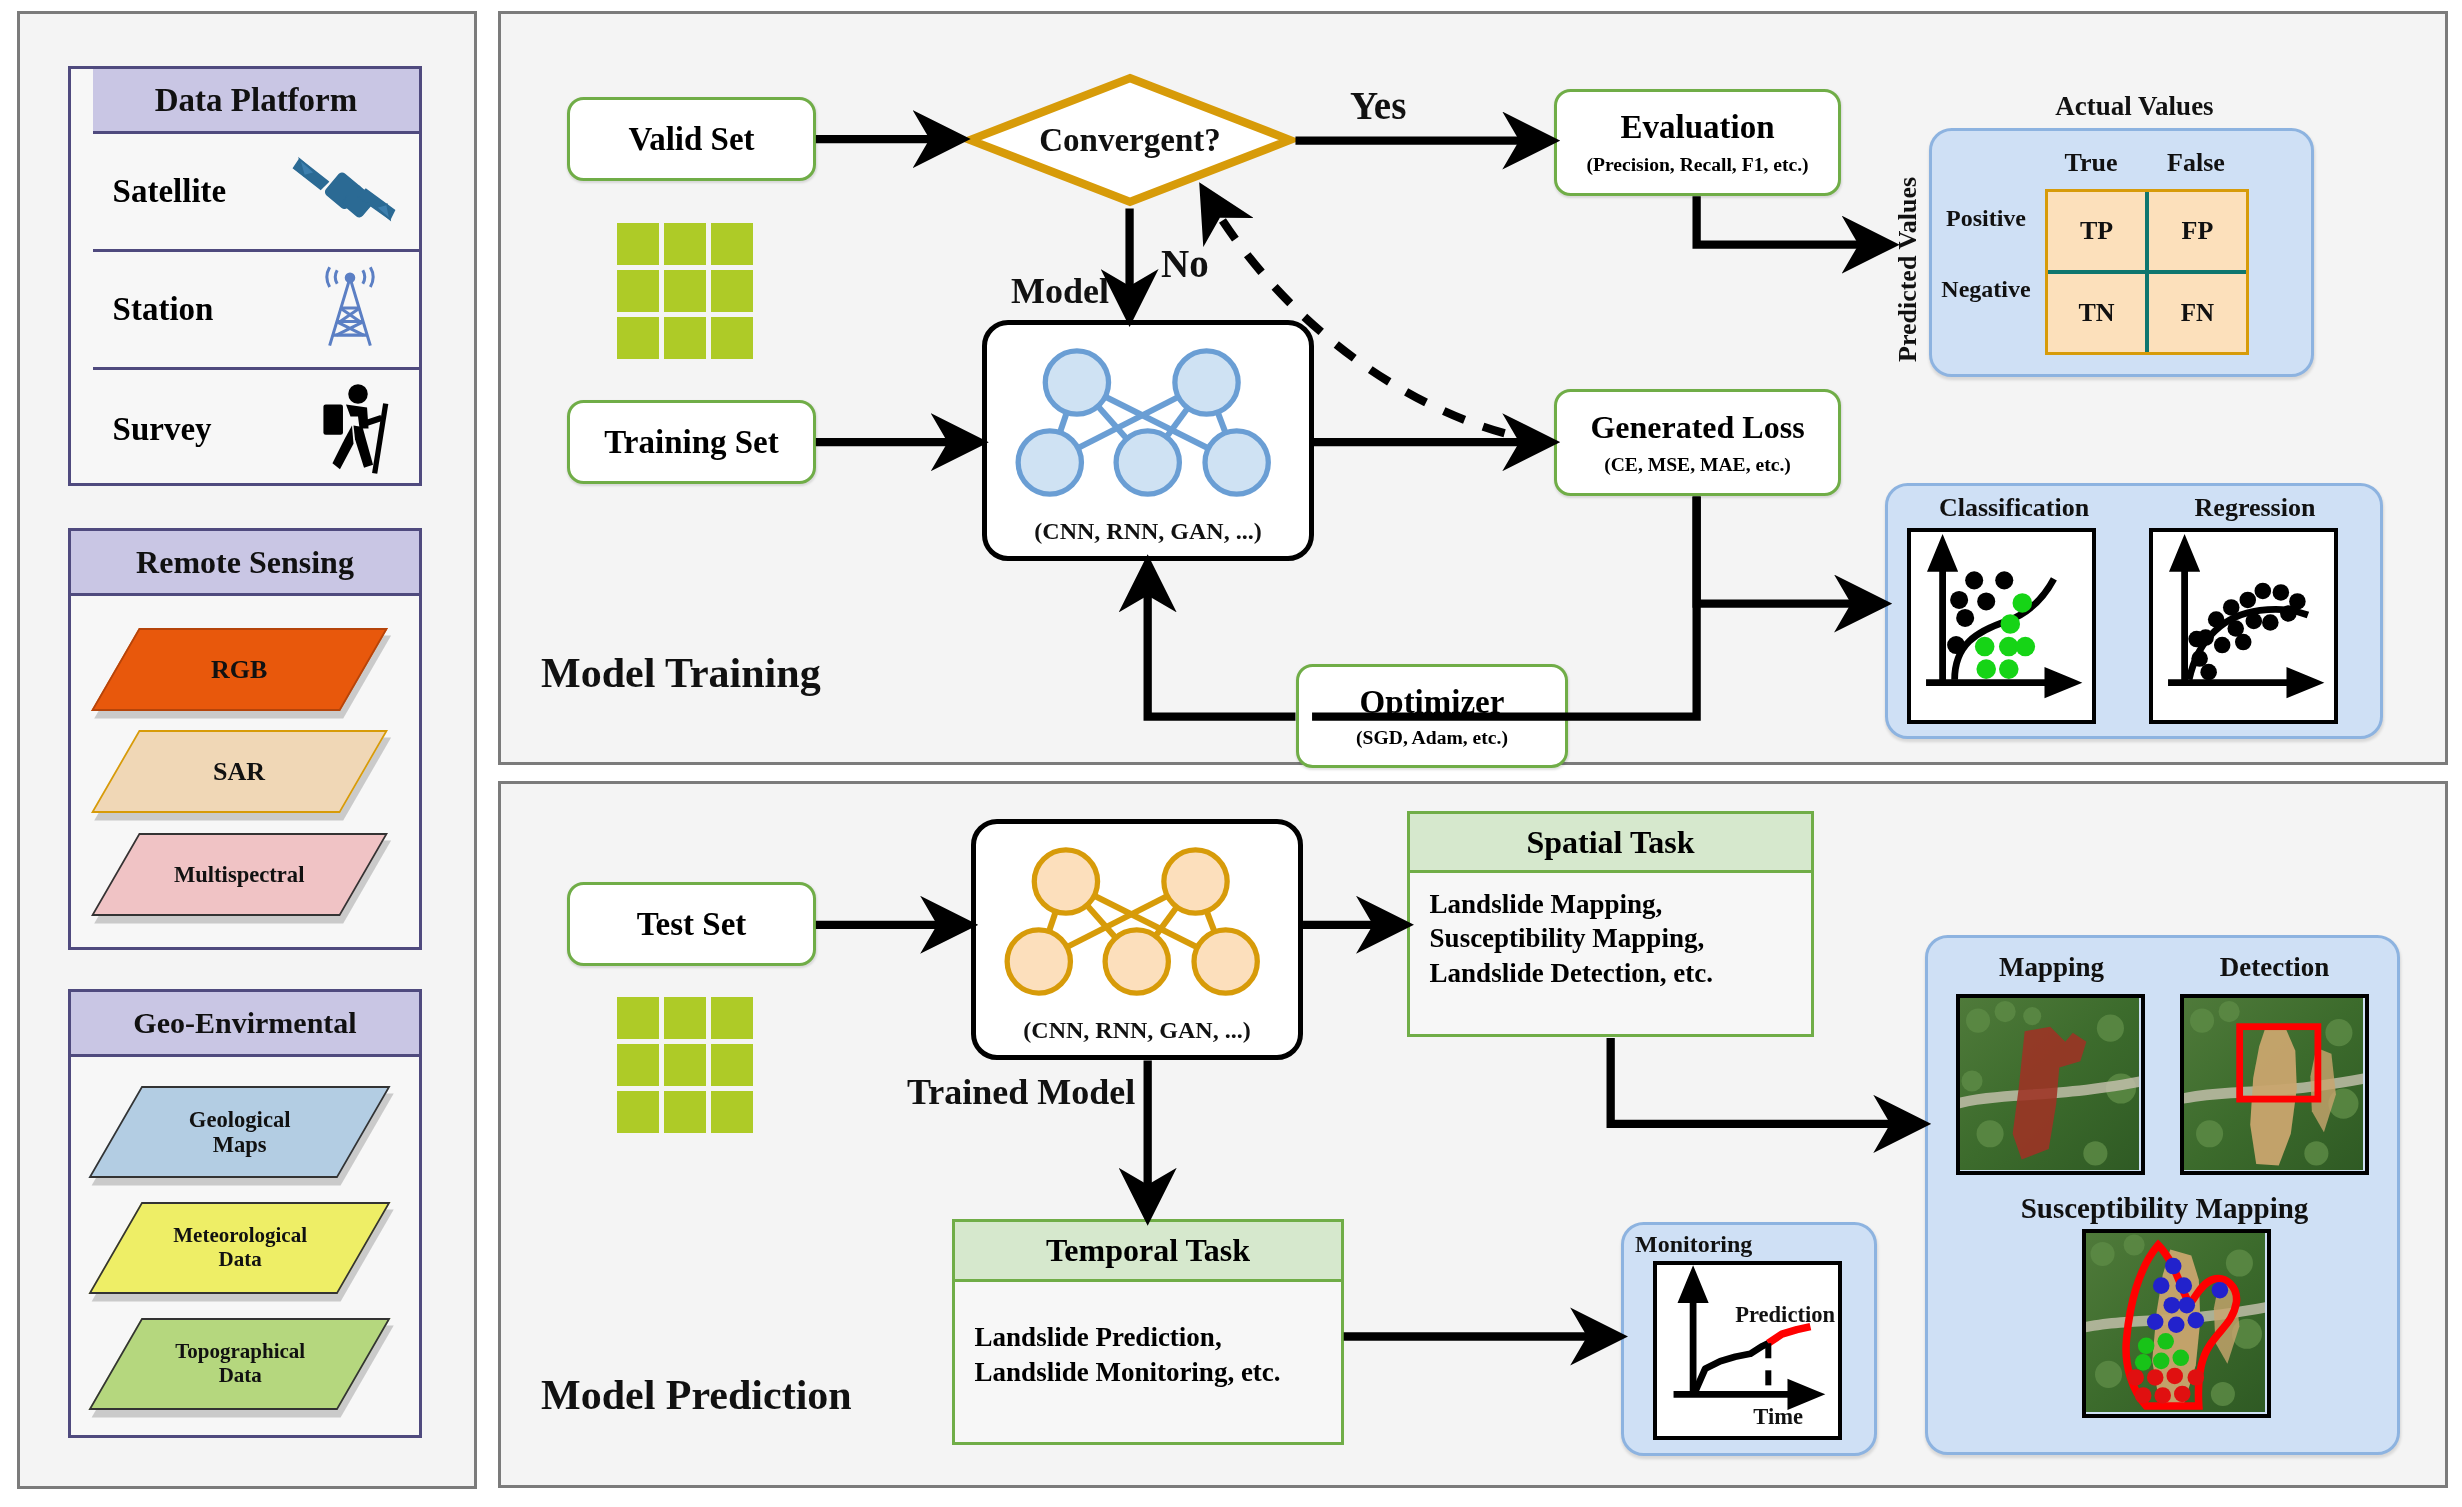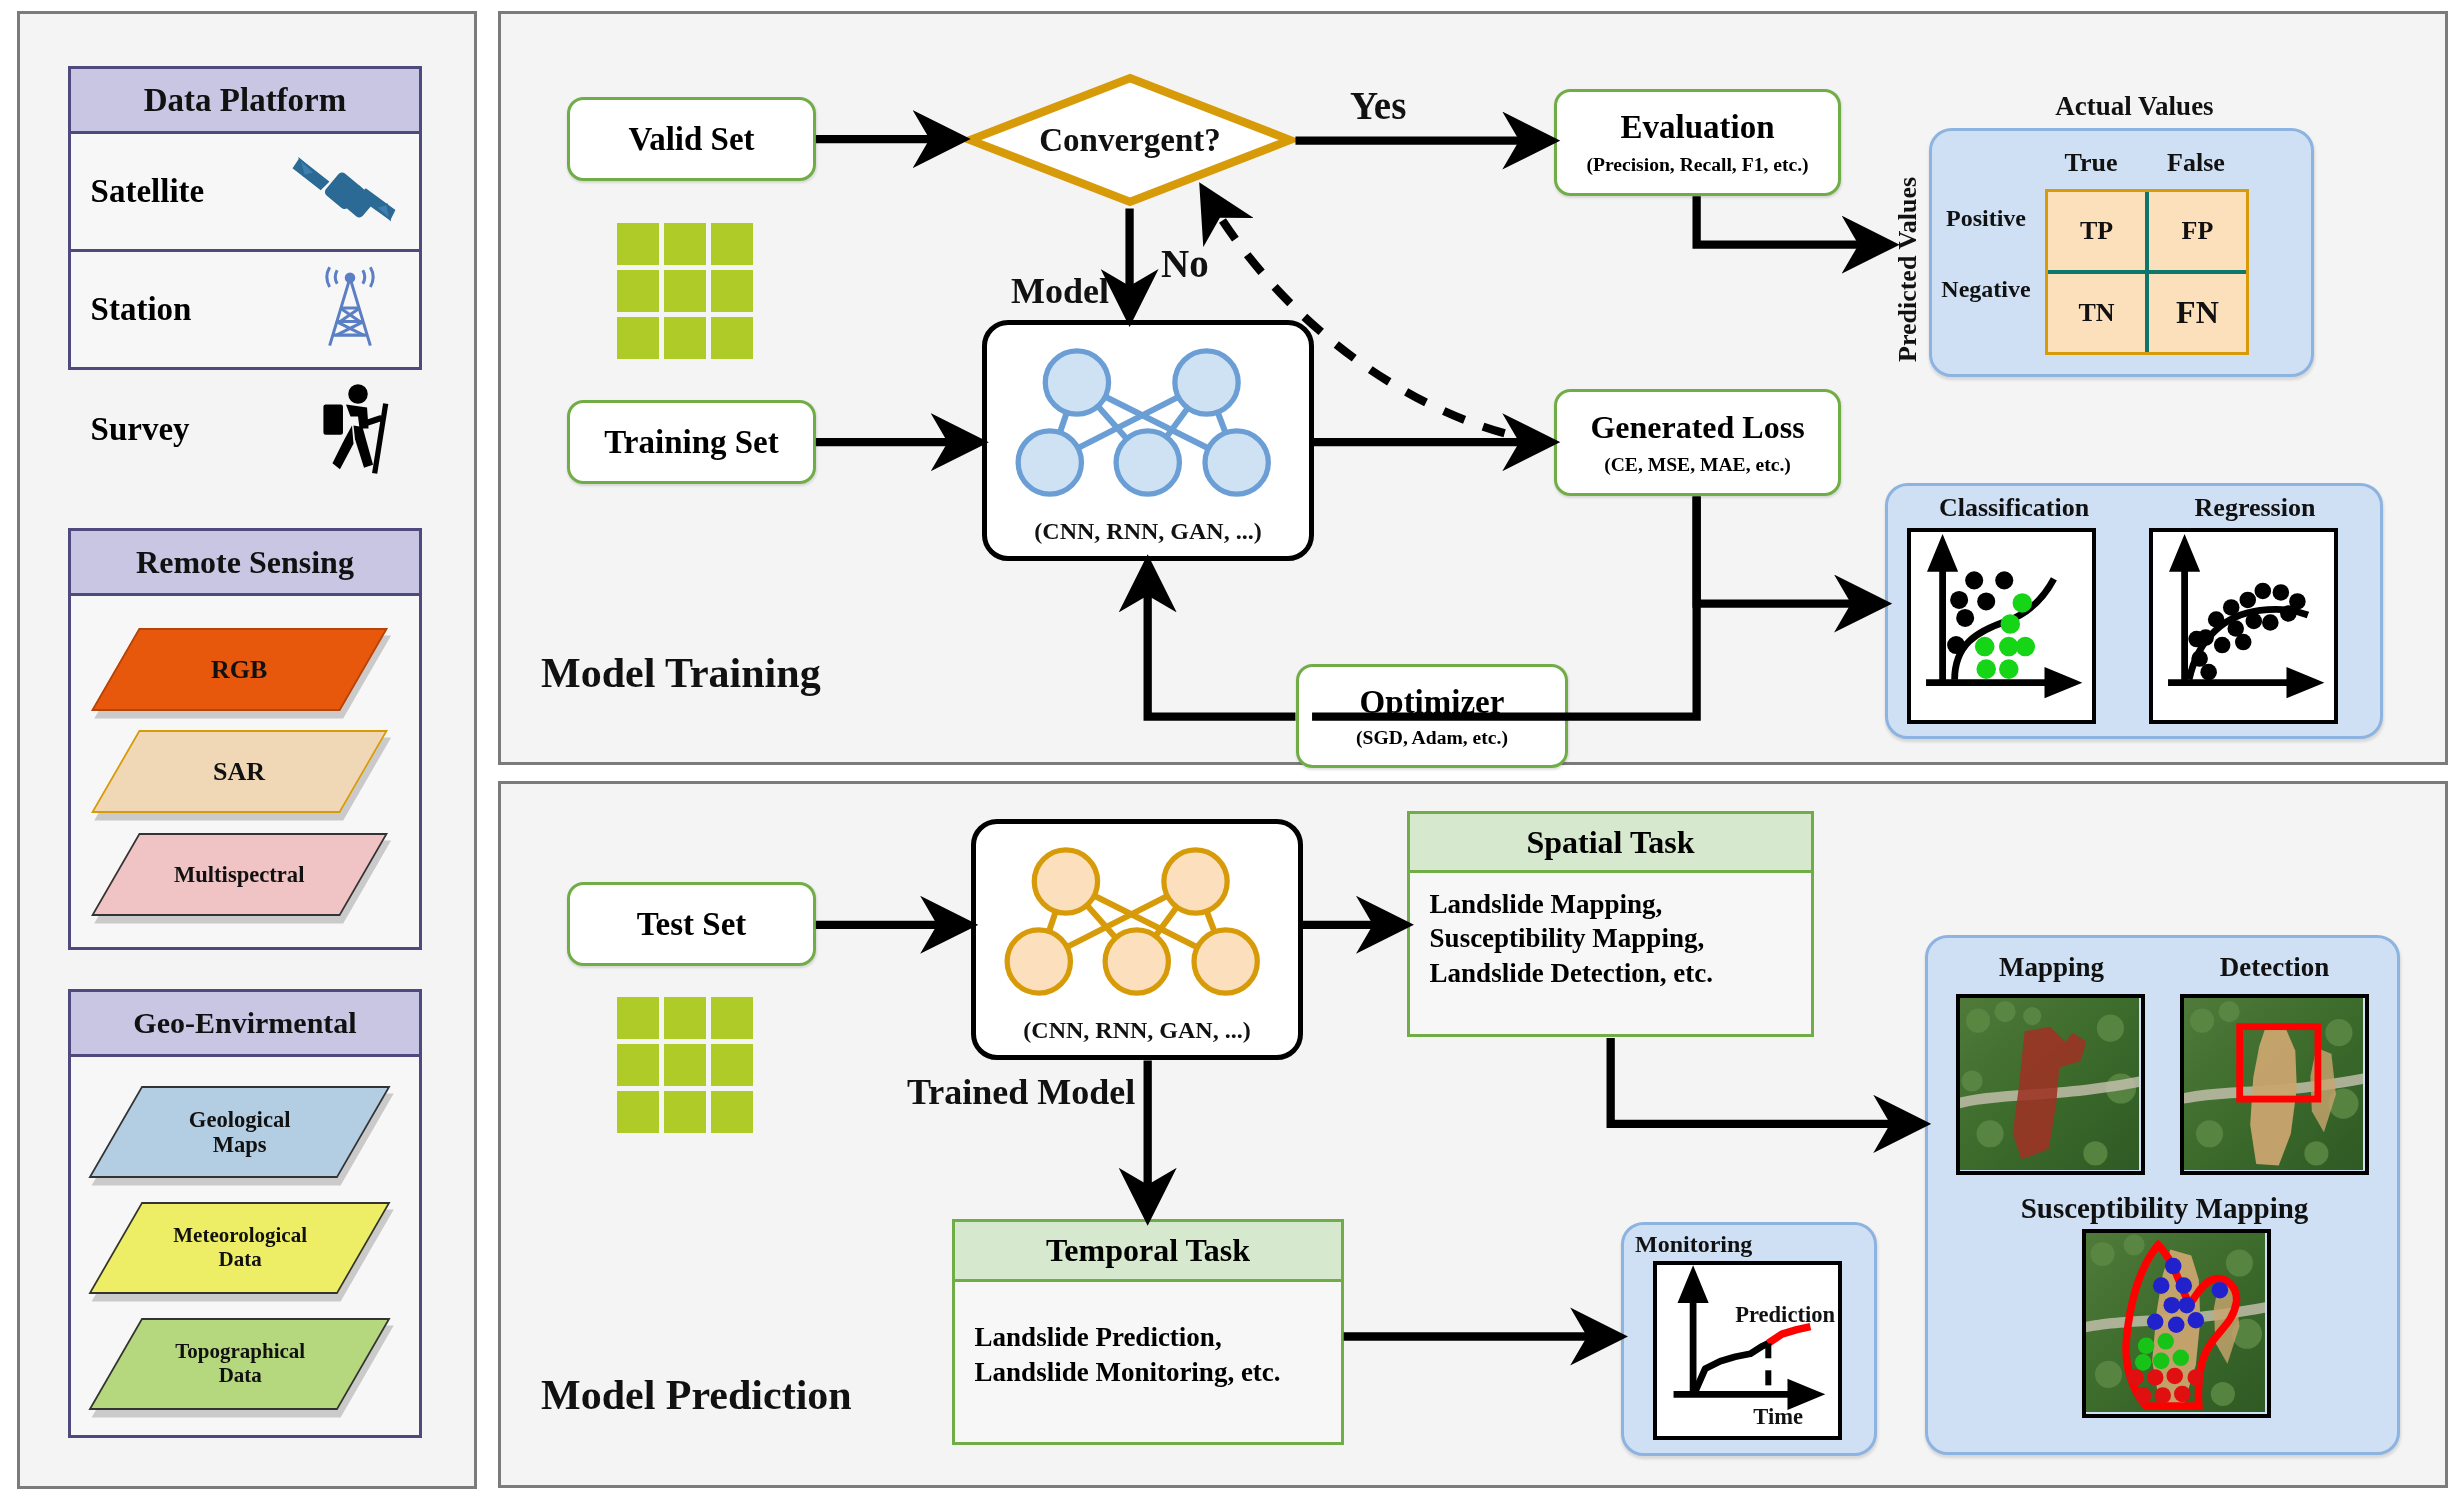--- a/index.html
+++ b/index.html
@@ -72,7 +72,7 @@
 
   <div class="panel" style="left:16.6px;top:10.6px;width:460px;height:1478px;"></div>
 
-  <div class="card" style="left:68px;top:66px;width:354px;height:304px;">
+  <div class="card" style="left:68px;top:66px;width:354px;height:420px;padding-left:22px;">
     <div class="card-head" style="height:65px;font-size:33px;">Data Platform</div>
     <div class="card-body" style="height:354px;">
       <div class="row" style="height:118px;">

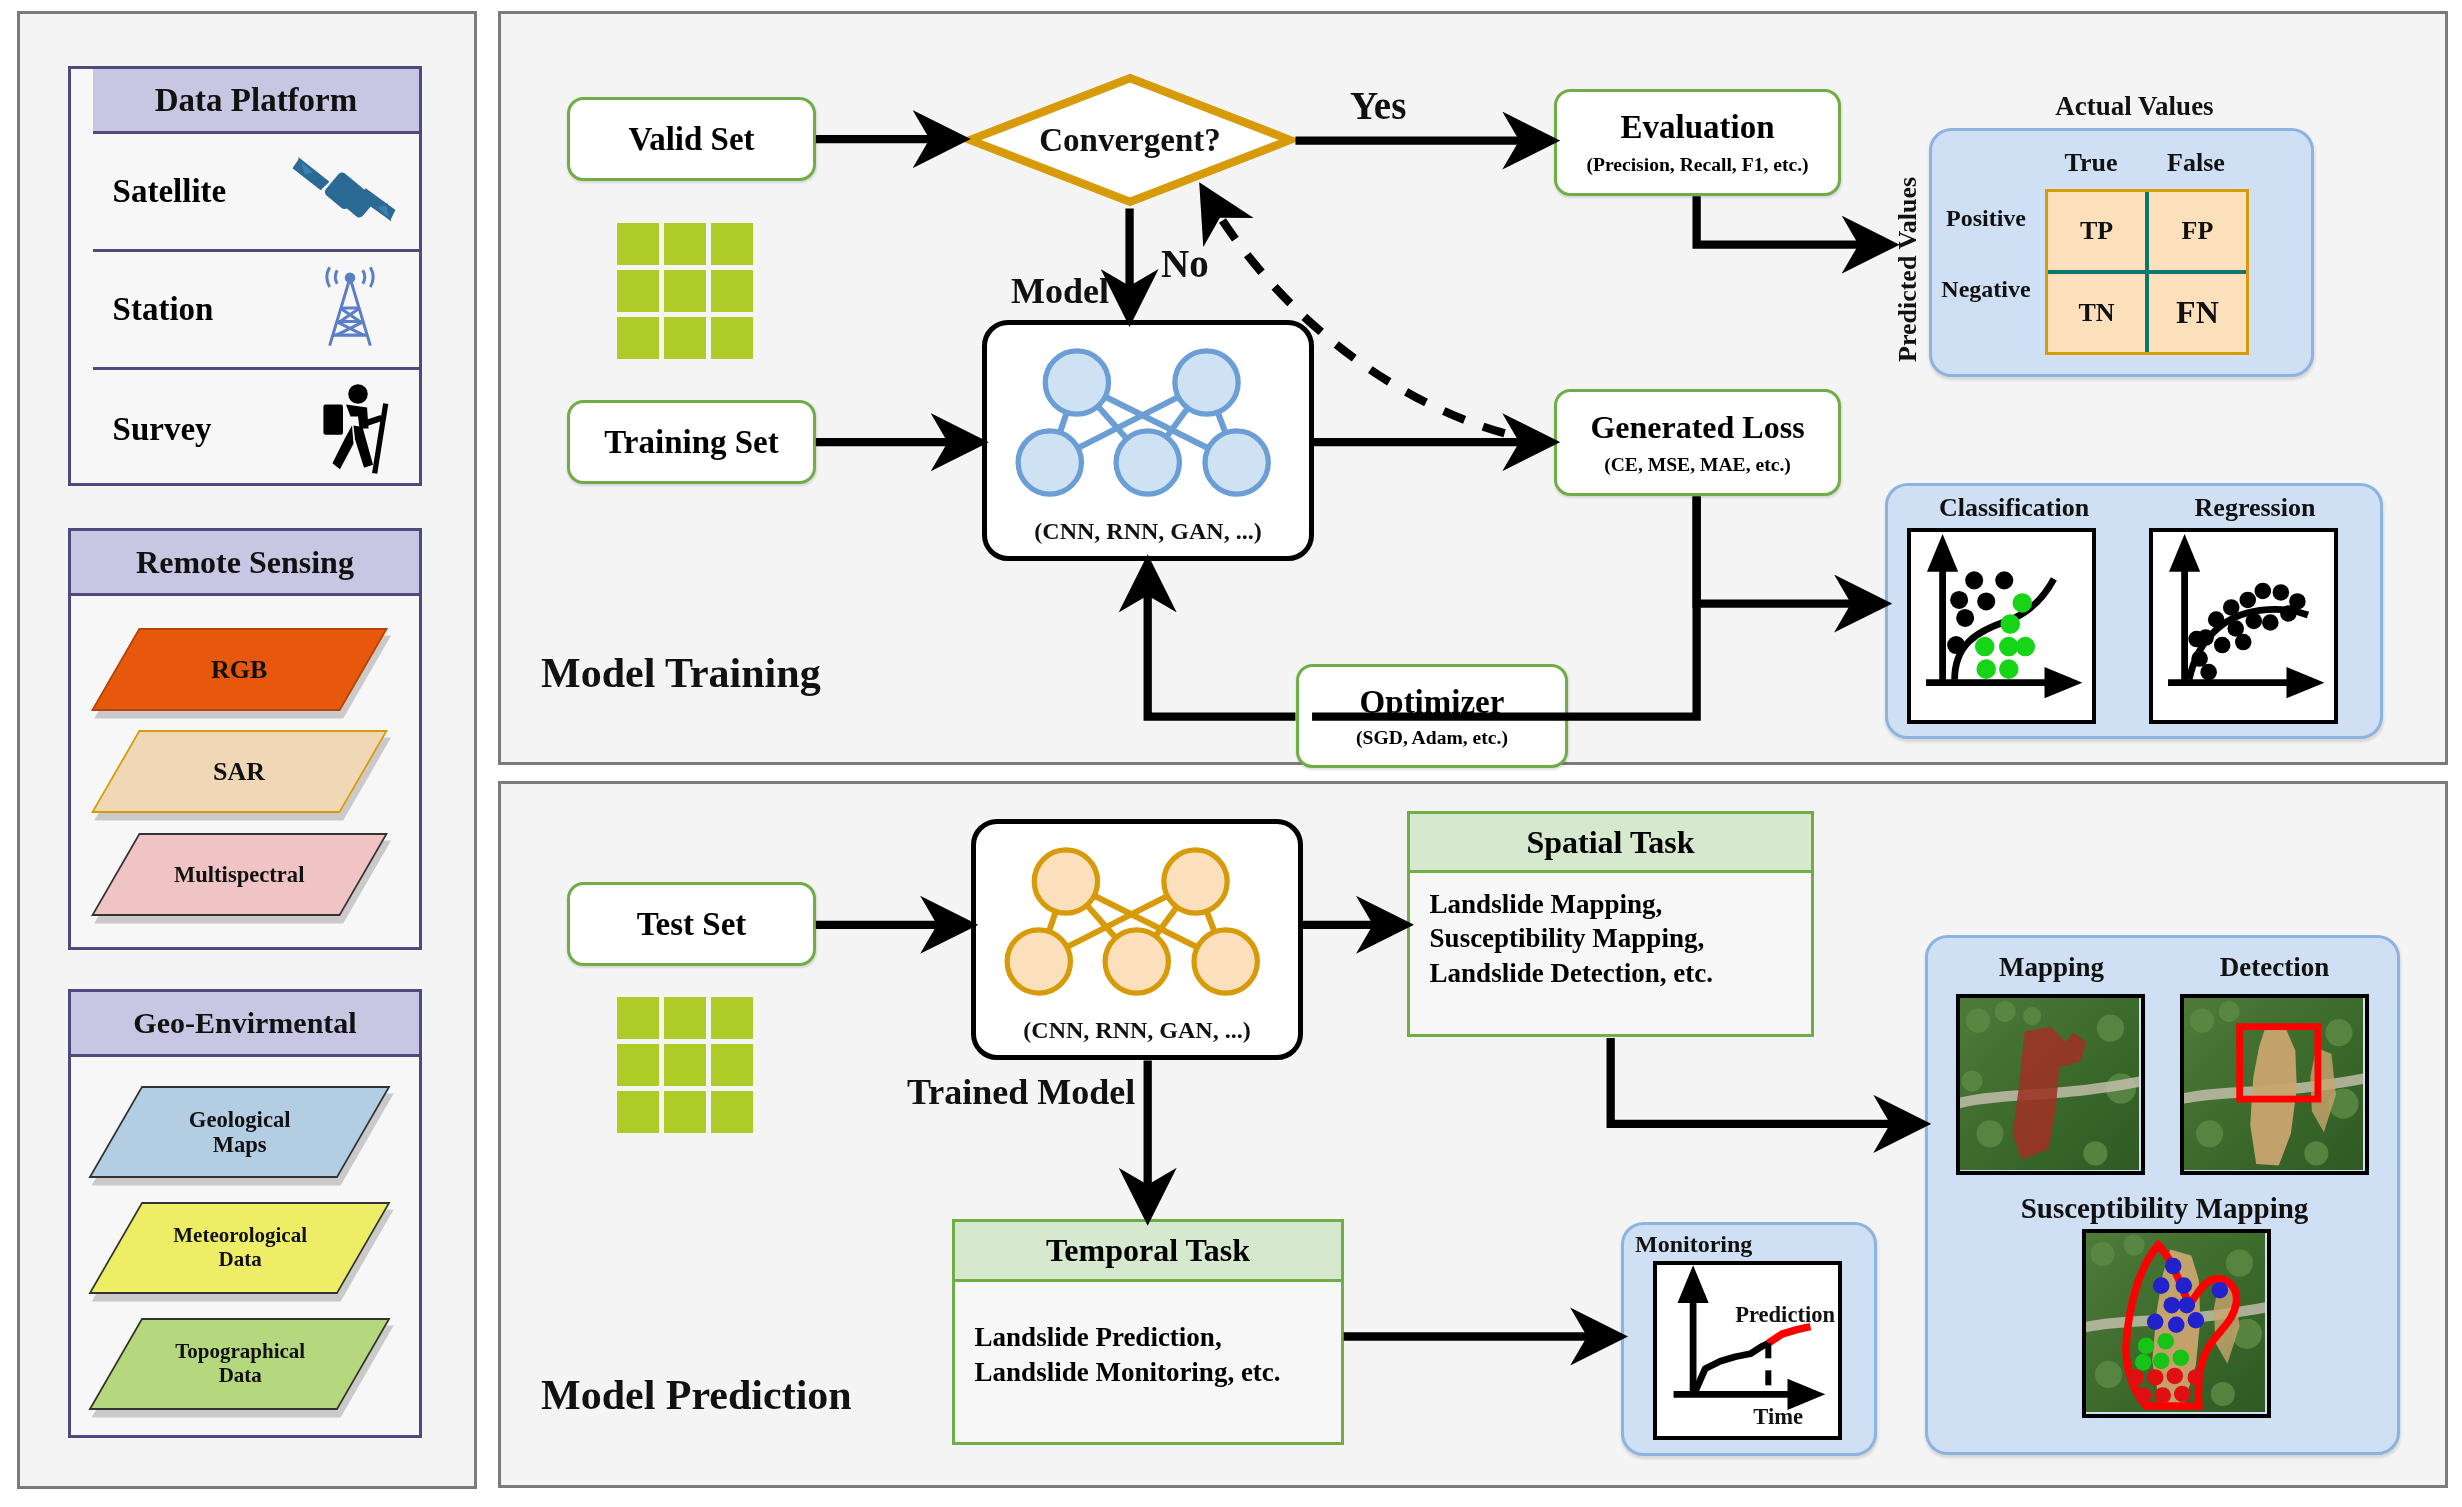--- a/index.html
+++ b/index.html
@@ -244,7 +244,7 @@
     <div class="cm-cell" style="font-size:26px;">TP</div>
     <div class="cm-cell" style="font-size:26px;">FP</div>
     <div class="cm-cell" style="font-size:26px;">TN</div>
-    <div class="cm-cell" style="font-size:32px;">FN</div>
+    <div class="cm-cell" style="font-size:25px;">FN</div>
   </div>
 
   <div class="bluepanel" style="left:1885px;top:483px;width:498px;height:256px;"></div>

